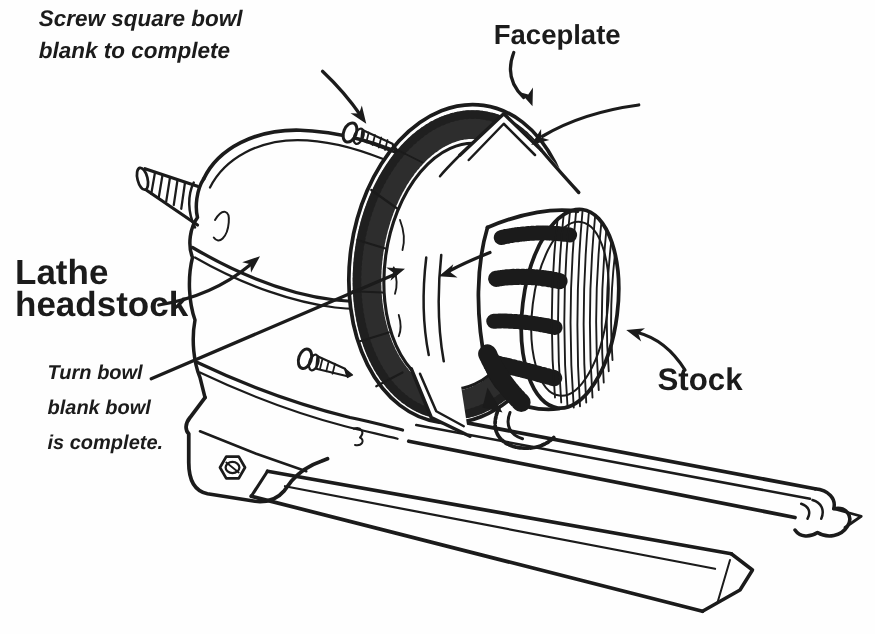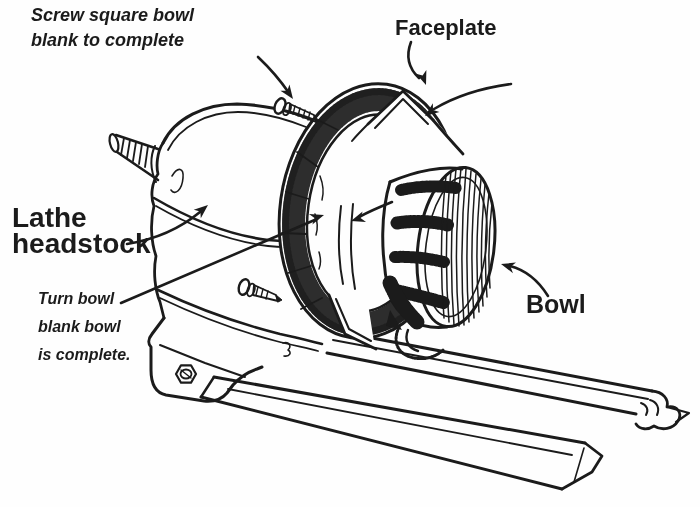--- a/index.html
+++ b/index.html
@@ -225,7 +225,7 @@
     <div>is complete.</div>
   </div>
 
-  <div class="lbl bowl-lbl">Bowl</div>
+  <div class="lbl bowl-lbl">Stock</div>
 
 </div>
 

